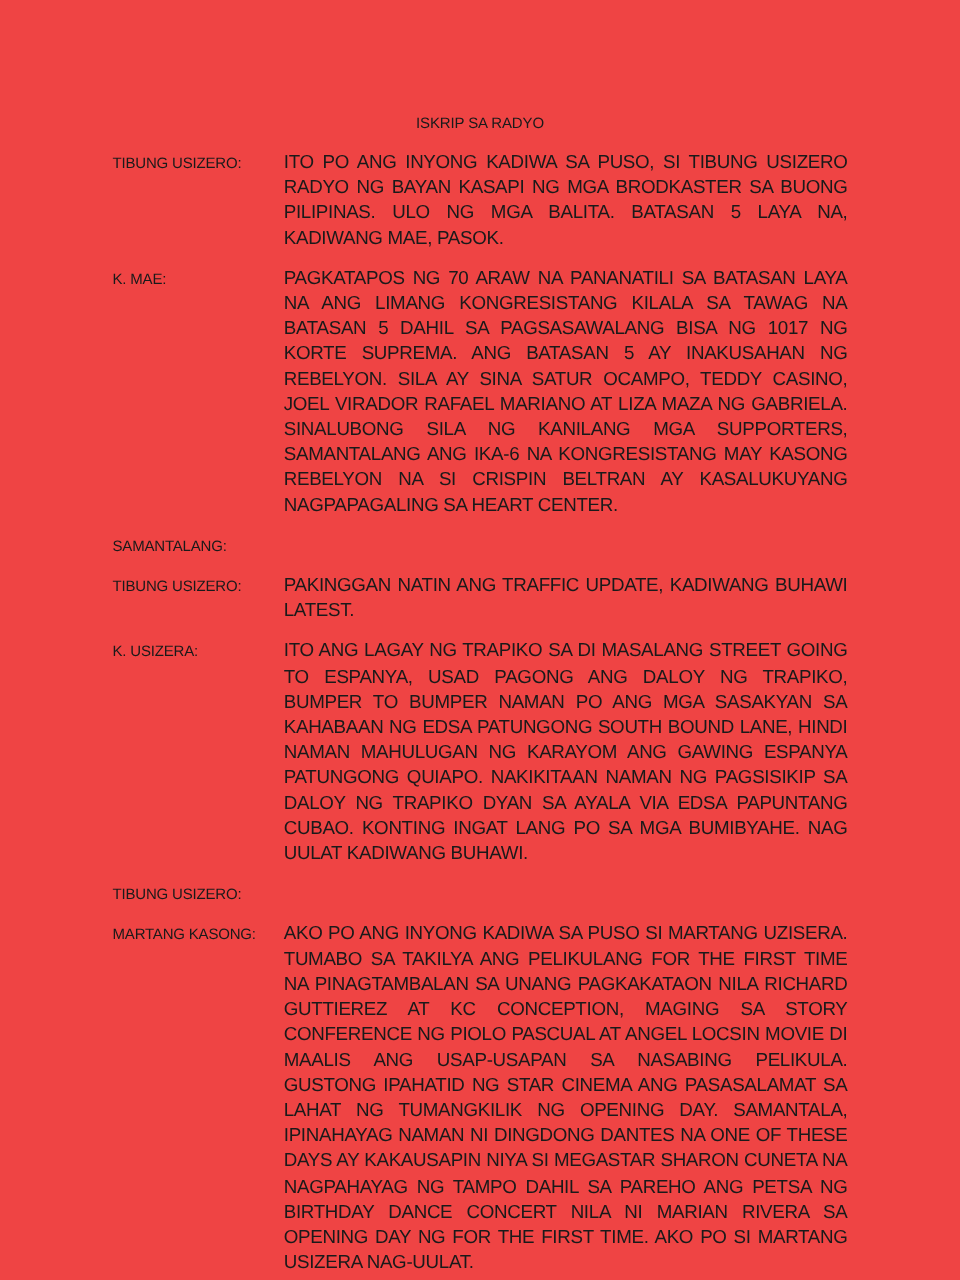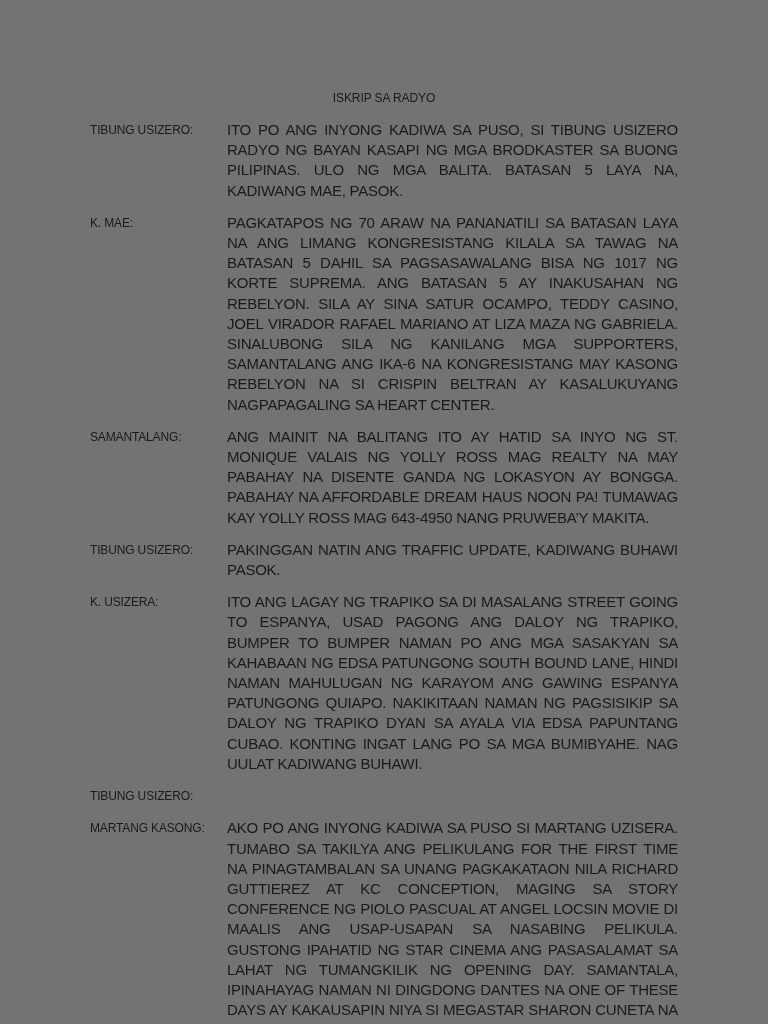--- a/index.html
+++ b/index.html
@@ -20,7 +20,7 @@
       left: 0; top: 0;
       width: 768px;
       height: 1024px;
-      background: #737373;
+      background: #ef4444;
     }
     .title {
       position: absolute;

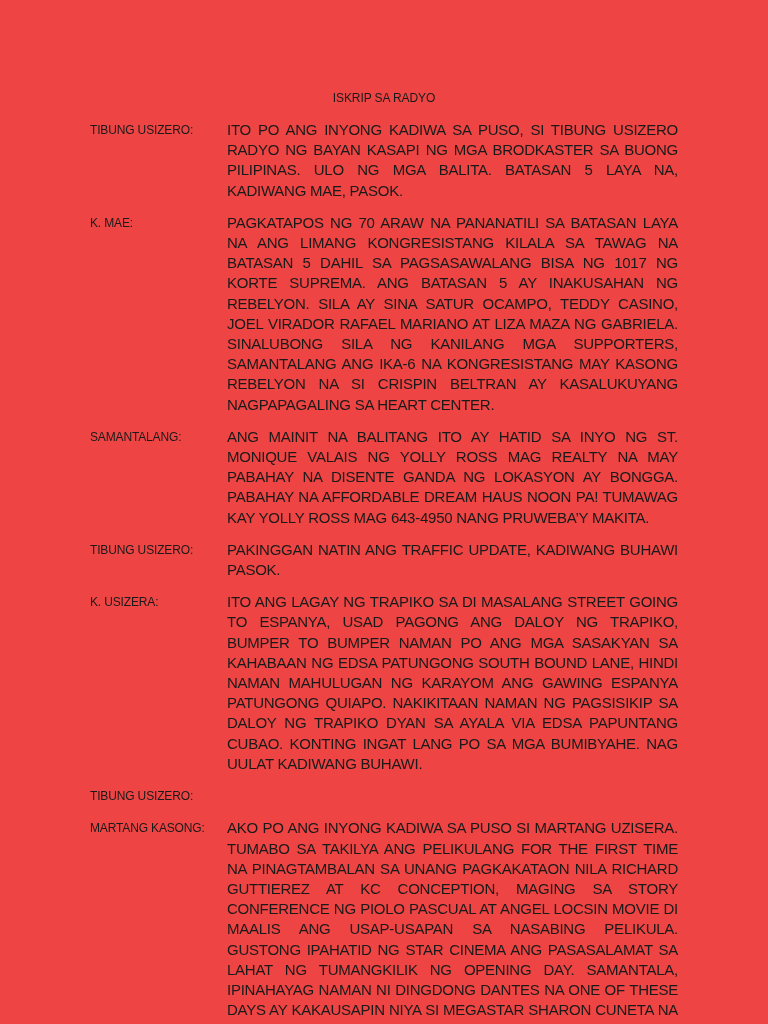--- a/index.html
+++ b/index.html
@@ -80,7 +80,6 @@
 
     <div class="entry">
       <div class="speaker">SAMANTALANG:</div>
-      <div class="line">ANG MAINIT NA BALITANG ITO AY HATID SA INYO NG ST. MONIQUE VALAIS NG YOLLY ROSS MAG REALTY NA MAY PABAHAY NA DISENTE GANDA NG LOKASYON AY BONGGA. PABAHAY NA AFFORDABLE DREAM HAUS NOON PA! TUMAWAG KAY YOLLY ROSS MAG 643-4950 NANG PRUWEBA’Y MAKITA.</div>
     </div>
 
     <div class="entry">

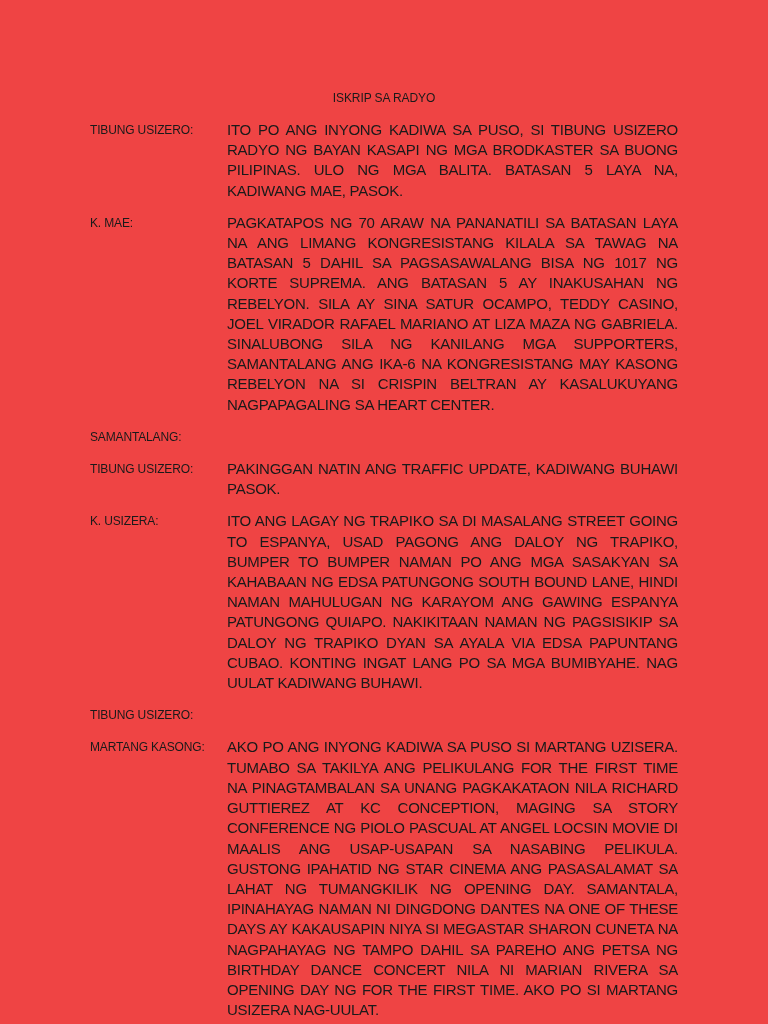--- a/index.html
+++ b/index.html
@@ -84,7 +84,7 @@
 
     <div class="entry">
       <div class="speaker">TIBUNG USIZERO:</div>
-      <div class="line">PAKINGGAN NATIN ANG TRAFFIC UPDATE, KADIWANG BUHAWI PASOK.</div>
+      <div class="line">PAKINGGAN NATIN ANG TRAFFIC UPDATE, KADIWANG BUHAWI LATEST.</div>
     </div>
 
     <div class="entry">

